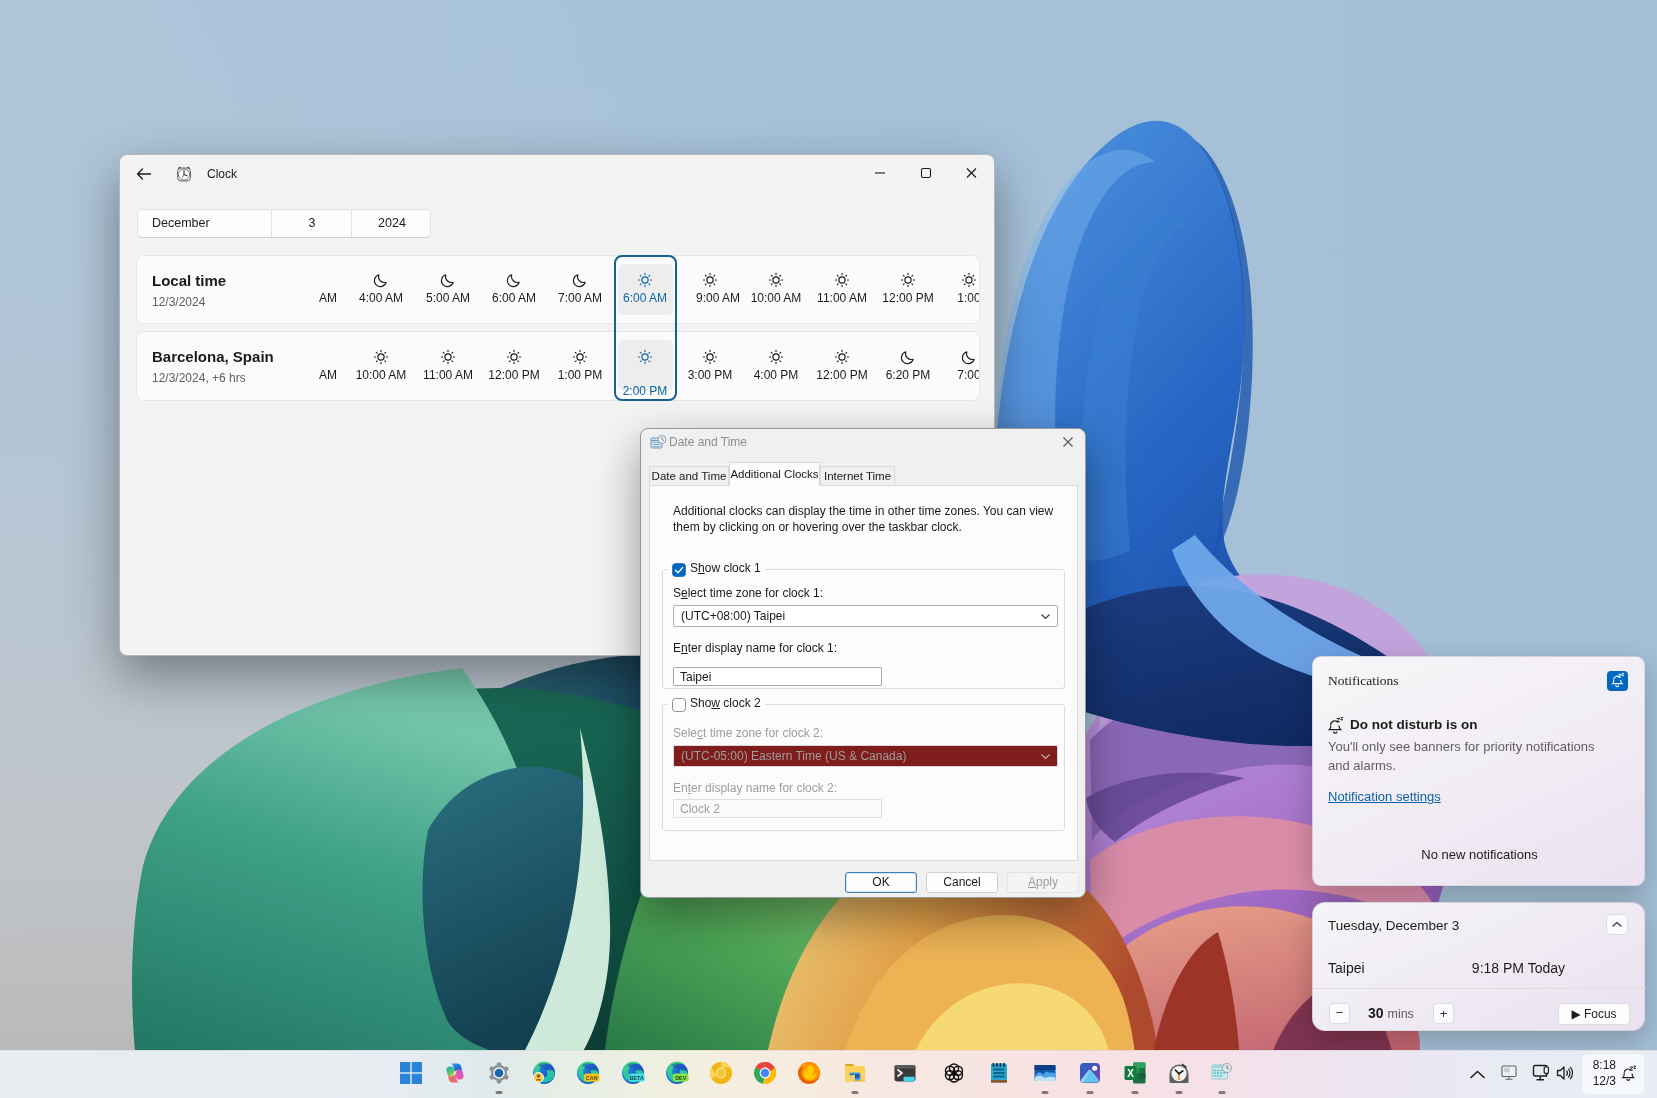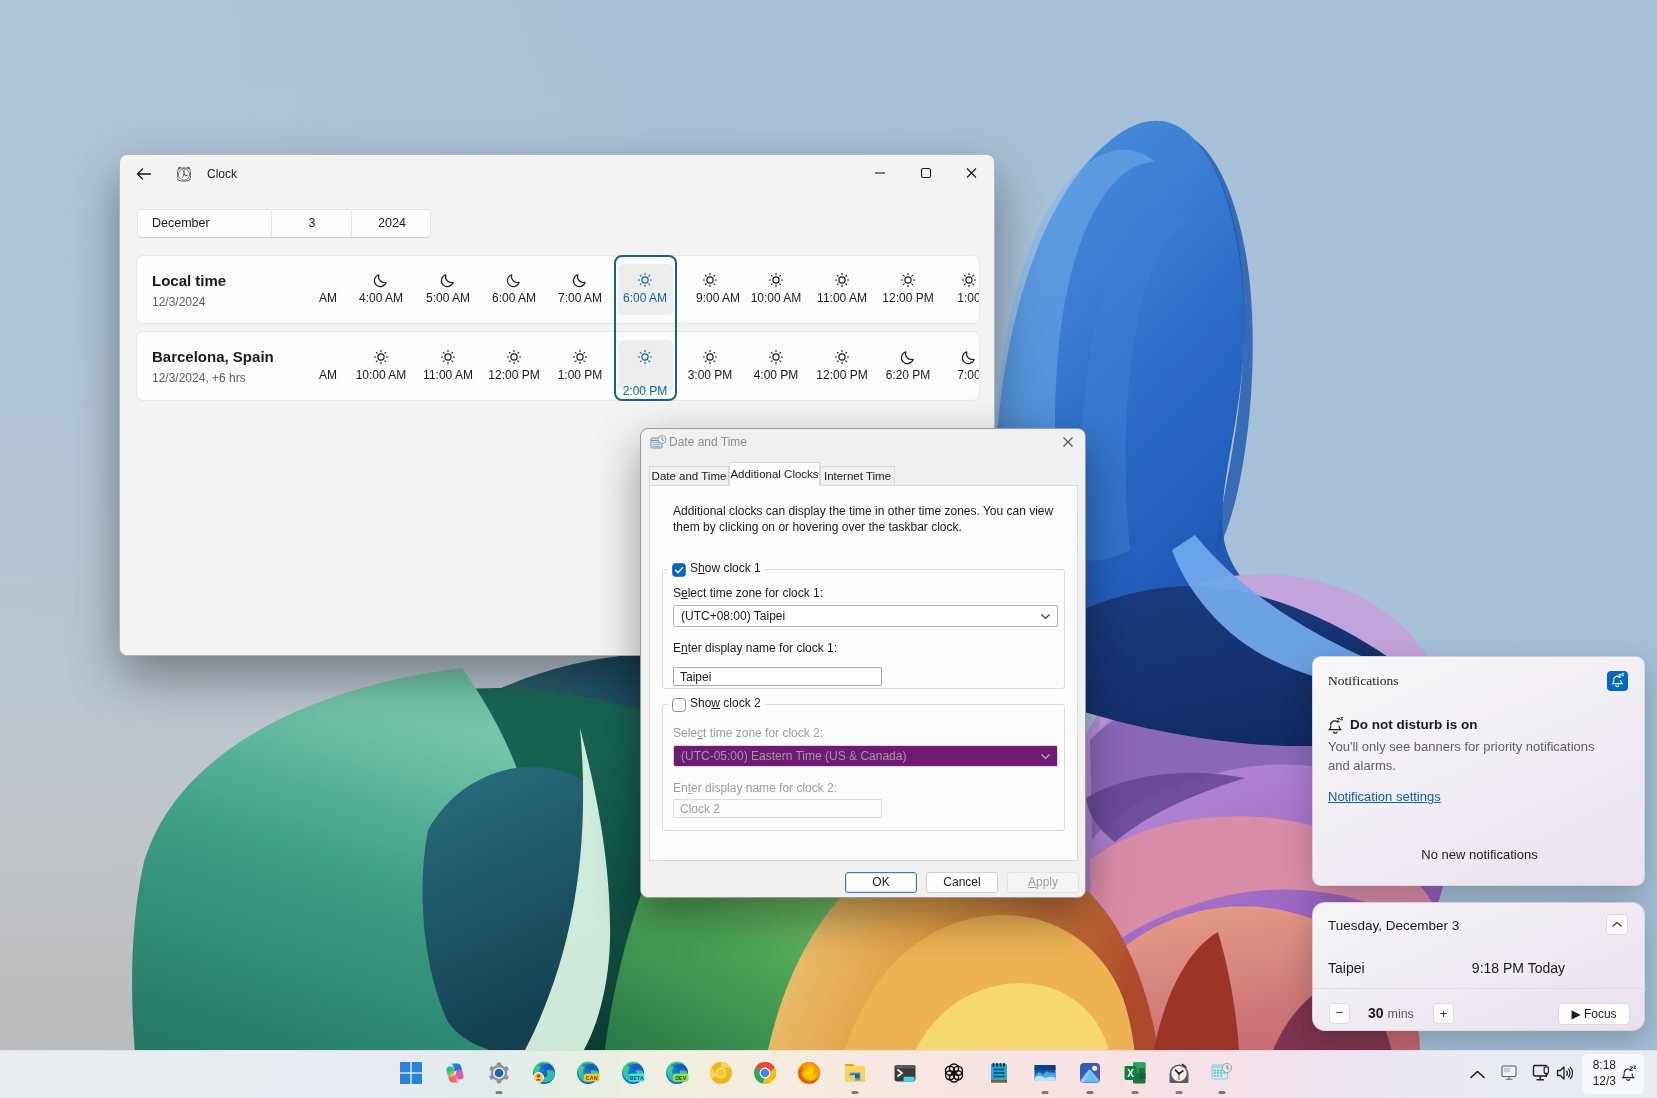--- a/index.html
+++ b/index.html
@@ -683,7 +683,7 @@
       <rect x=".5" y=".5" width="13" height="13" rx="3" fill="#fdfdfd" stroke="#8f8f8f" stroke-width="1"></rect>
     </svg>
   <div style="position:absolute;left:32px;top:297px;color:#9d9d9d;">Sele<u>c</u>t time zone for clock 2:</div>
-  <div style="position:absolute;left:32px;top:316px;width:385px;height:22px;background:#701a75;border:1px solid #d9d9d9;border-radius:2px;">
+  <div style="position:absolute;left:32px;top:316px;width:385px;height:22px;background:#7f1d1d;border:1px solid #d9d9d9;border-radius:2px;">
     <div style="position:absolute;left:7px;top:3px;color:#9d9d9d;">(UTC-05:00) Eastern Time (US &amp; Canada)</div>
     <svg class="abs" style="left:366px;top:7px;" width="11" height="8" viewBox="0 0 11 8">
         <path d="M1.5 1.5 L5.5 5.5 L9.5 1.5" stroke="#b4b4b4" stroke-width="1.2" fill="none"></path>

